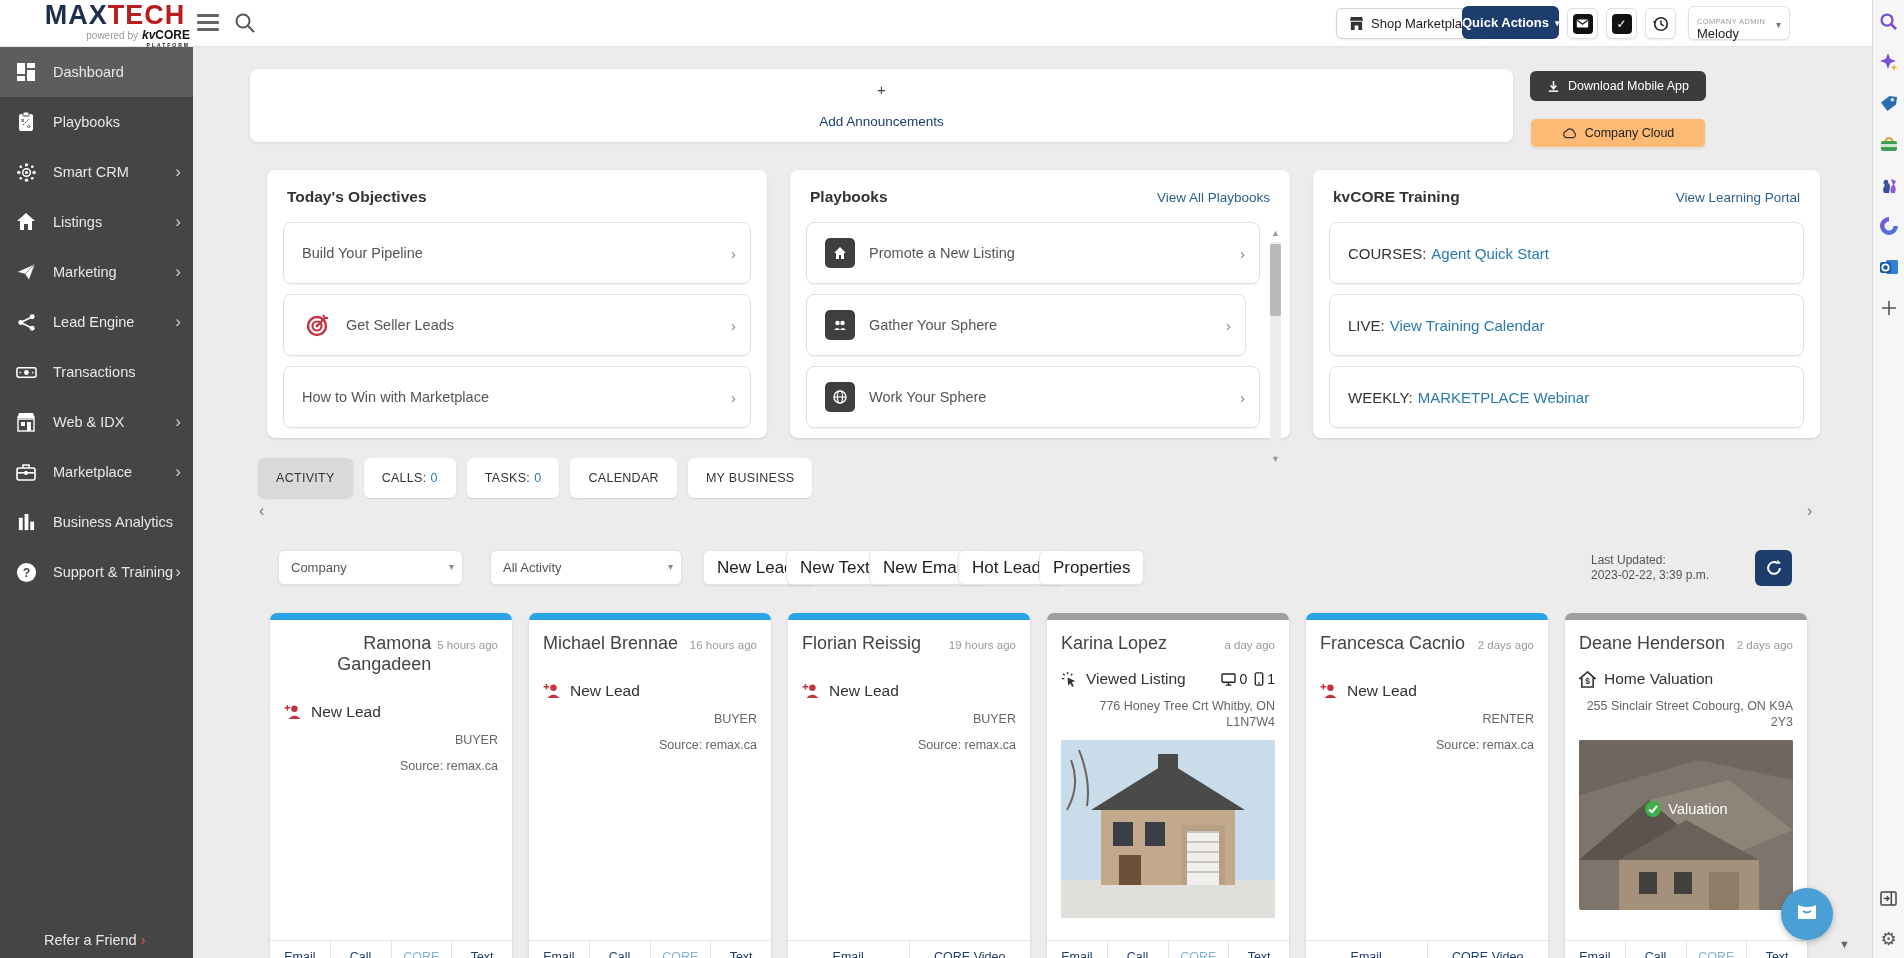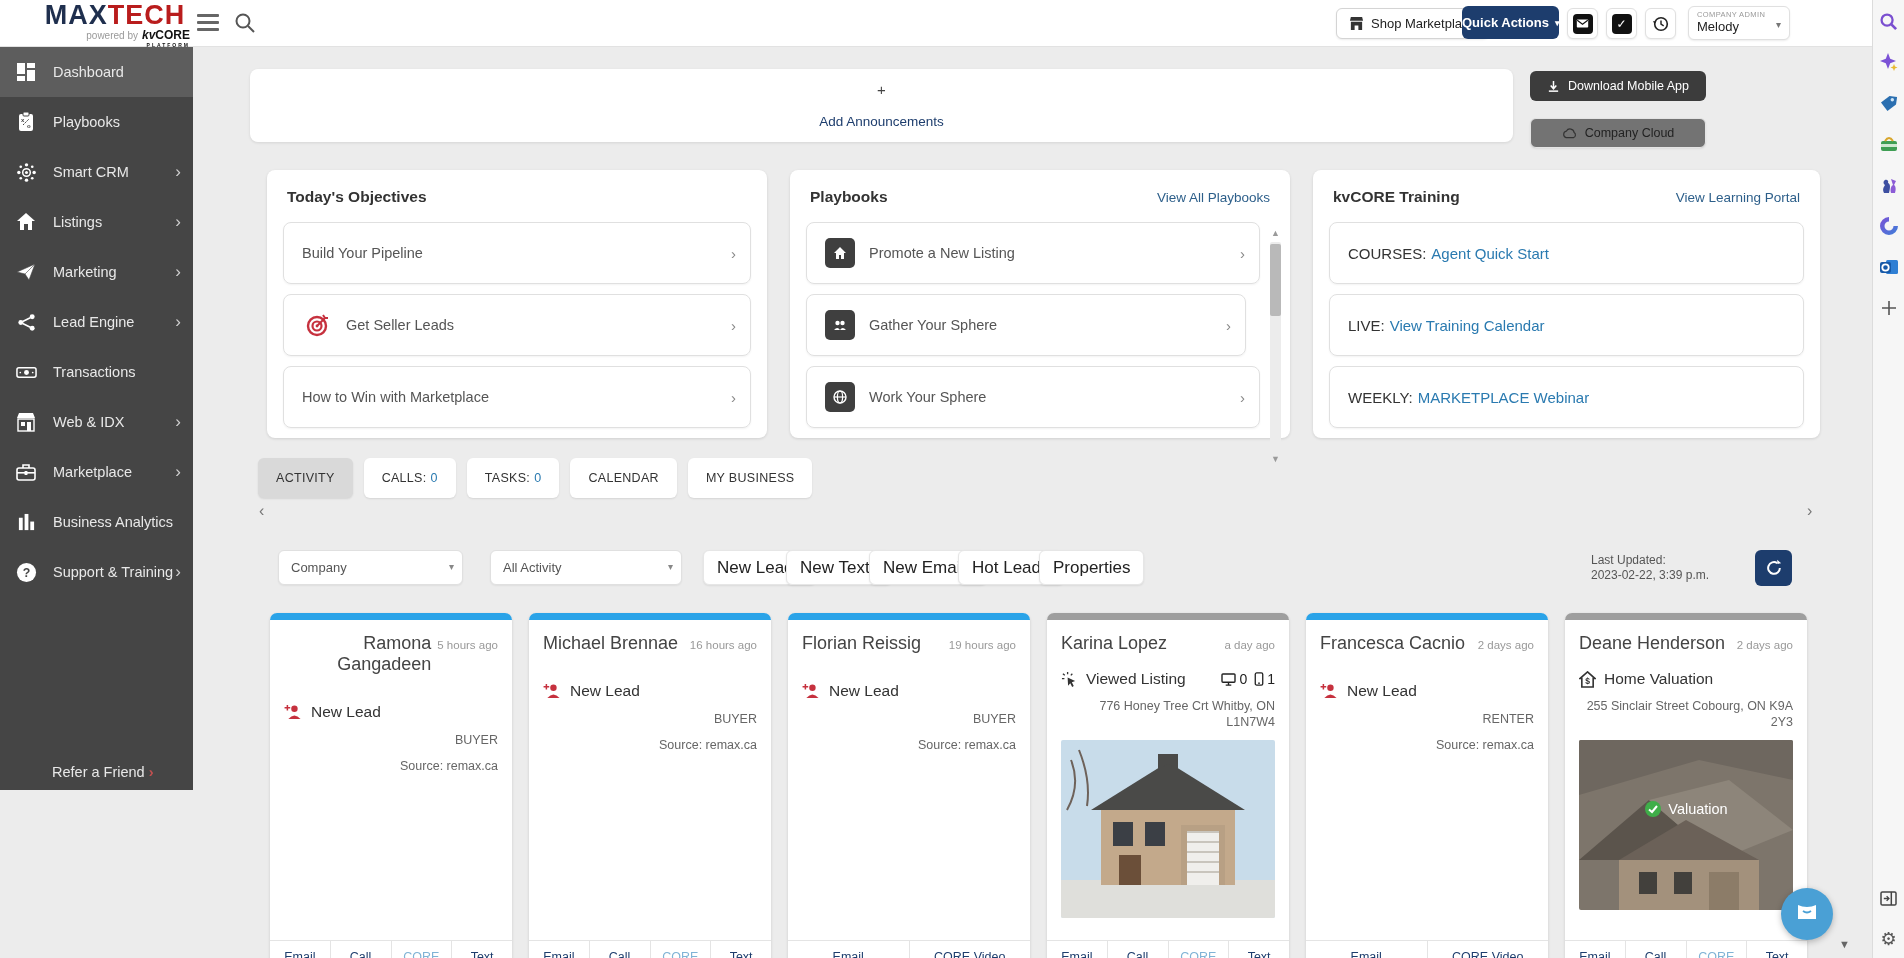--- a/index.html
+++ b/index.html
@@ -21,7 +21,7 @@
   .btn-quick { position:absolute; left:1462px; top:6px; height:33px; background:#1d3d6d; color:#fff; border:none; border-radius:6px; font-size:13px; font-weight:bold; padding:0 0; display:flex; align-items:center; gap:6px; cursor:pointer; }
   .icon-btn { position:absolute; top:8px; width:31px; height:31px; background:#fff; border:1px solid #e0e0e0; border-radius:6px; display:flex; align-items:center; justify-content:center; cursor:pointer; box-shadow:0 1px 2px rgba(0,0,0,.08); }
   .blk { width:20px; height:20px; background:#111; border-radius:4px; color:#fff; font-size:12px; display:flex; align-items:center; justify-content:center; }
-  .admin-box { position:absolute; left:1688px; top:6px; width:102px; height:34px; background:#fff; border:1px solid #e0e0e0; border-radius:6px; padding:3px 8px; cursor:pointer; box-shadow:0 1px 2px rgba(0,0,0,.08); }
+  .admin-box { position:absolute; left:1688px; top:6px; width:102px; height:34px; background:#fff; border:1px solid #e0e0e0; border-radius:6px; padding:10px 8px; cursor:pointer; box-shadow:0 1px 2px rgba(0,0,0,.08); }
   .admin-role { font-size:7.5px; color:#999; letter-spacing:.4px; }
   .admin-name { font-size:13px; color:#222; }
   .admin-caret { position:absolute; right:8px; top:12px; color:#777; font-size:10px; }

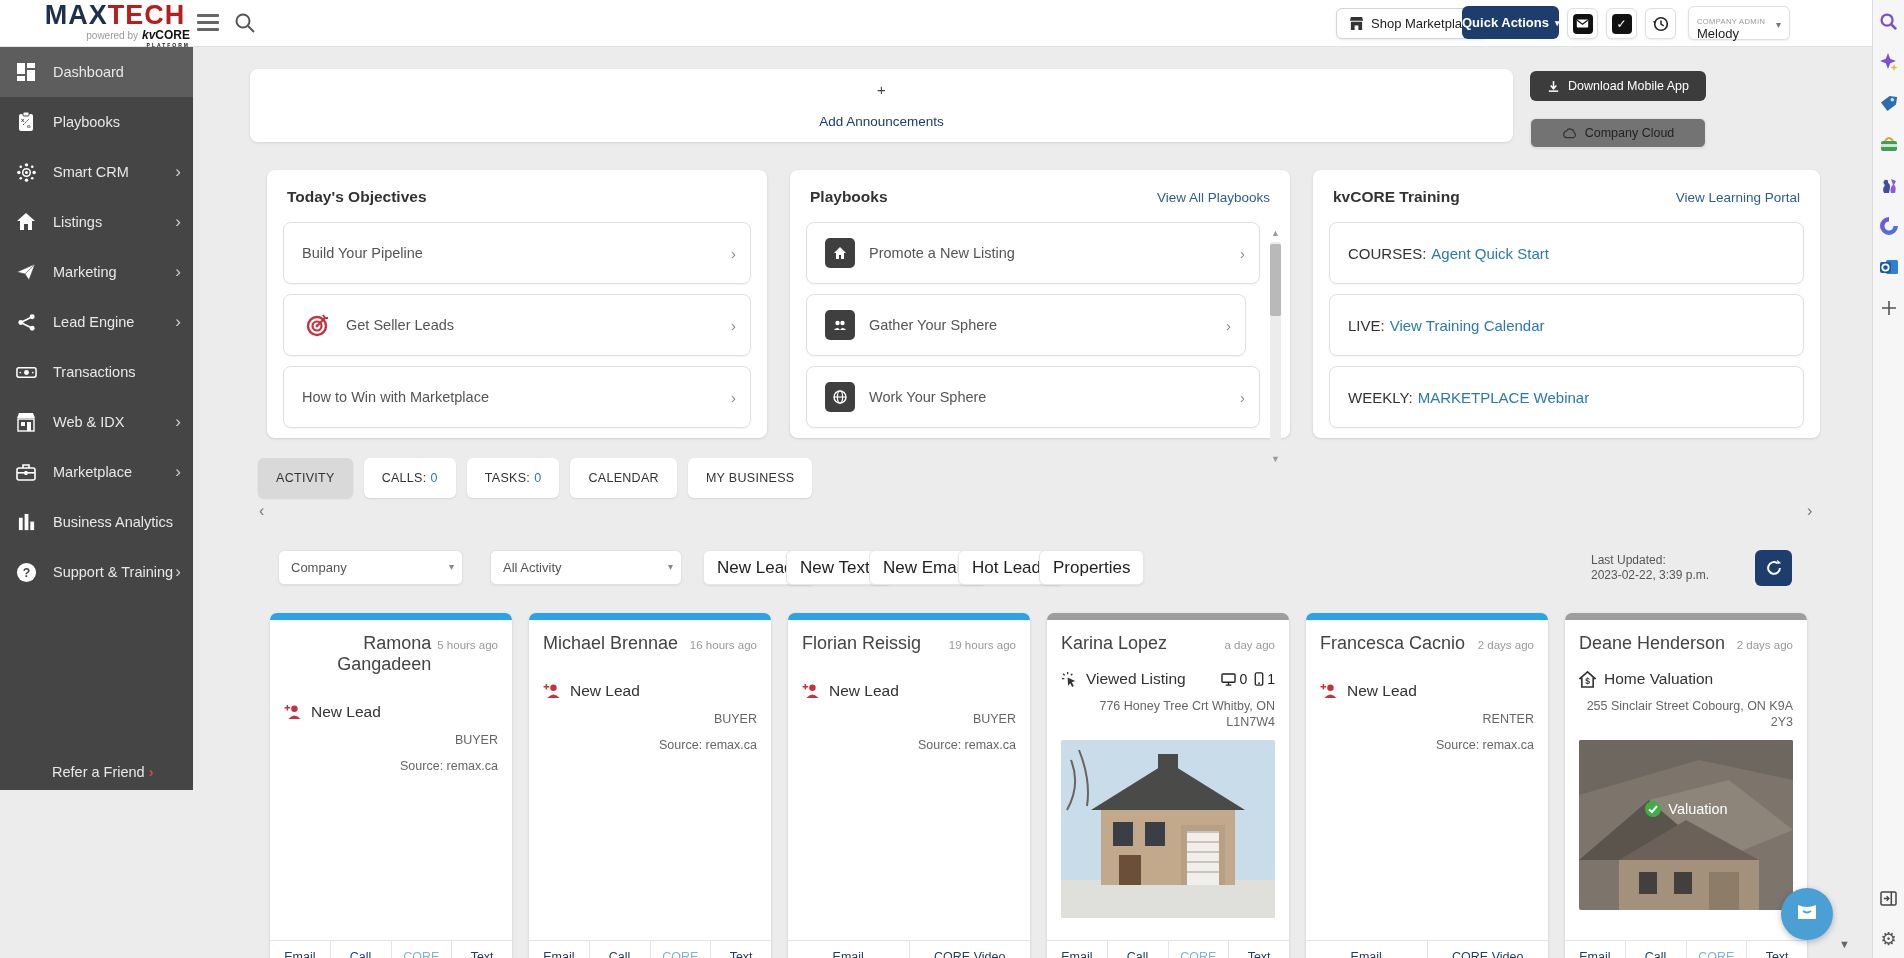--- a/index.html
+++ b/index.html
@@ -27,7 +27,7 @@
   .admin-caret { position:absolute; right:8px; top:12px; color:#777; font-size:10px; }
 
   
-  .sidebar { position:absolute; left:0; top:47px; width:193px; height:743px; background:#454545; z-index:20; }
+  .sidebar { position:absolute; left:0; top:47px; width:193px; height:911px; background:#454545; z-index:20; }
   .side-item { height:50px; display:flex; align-items:center; padding:0 14px; color:#e8e8e8; font-size:14.5px; cursor:pointer; position:relative; }
   .side-item.active { background:#5d5d5d; }
   .side-icon { width:24px; height:24px; margin-right:15px; flex:0 0 24px; display:flex; align-items:center; justify-content:center; }

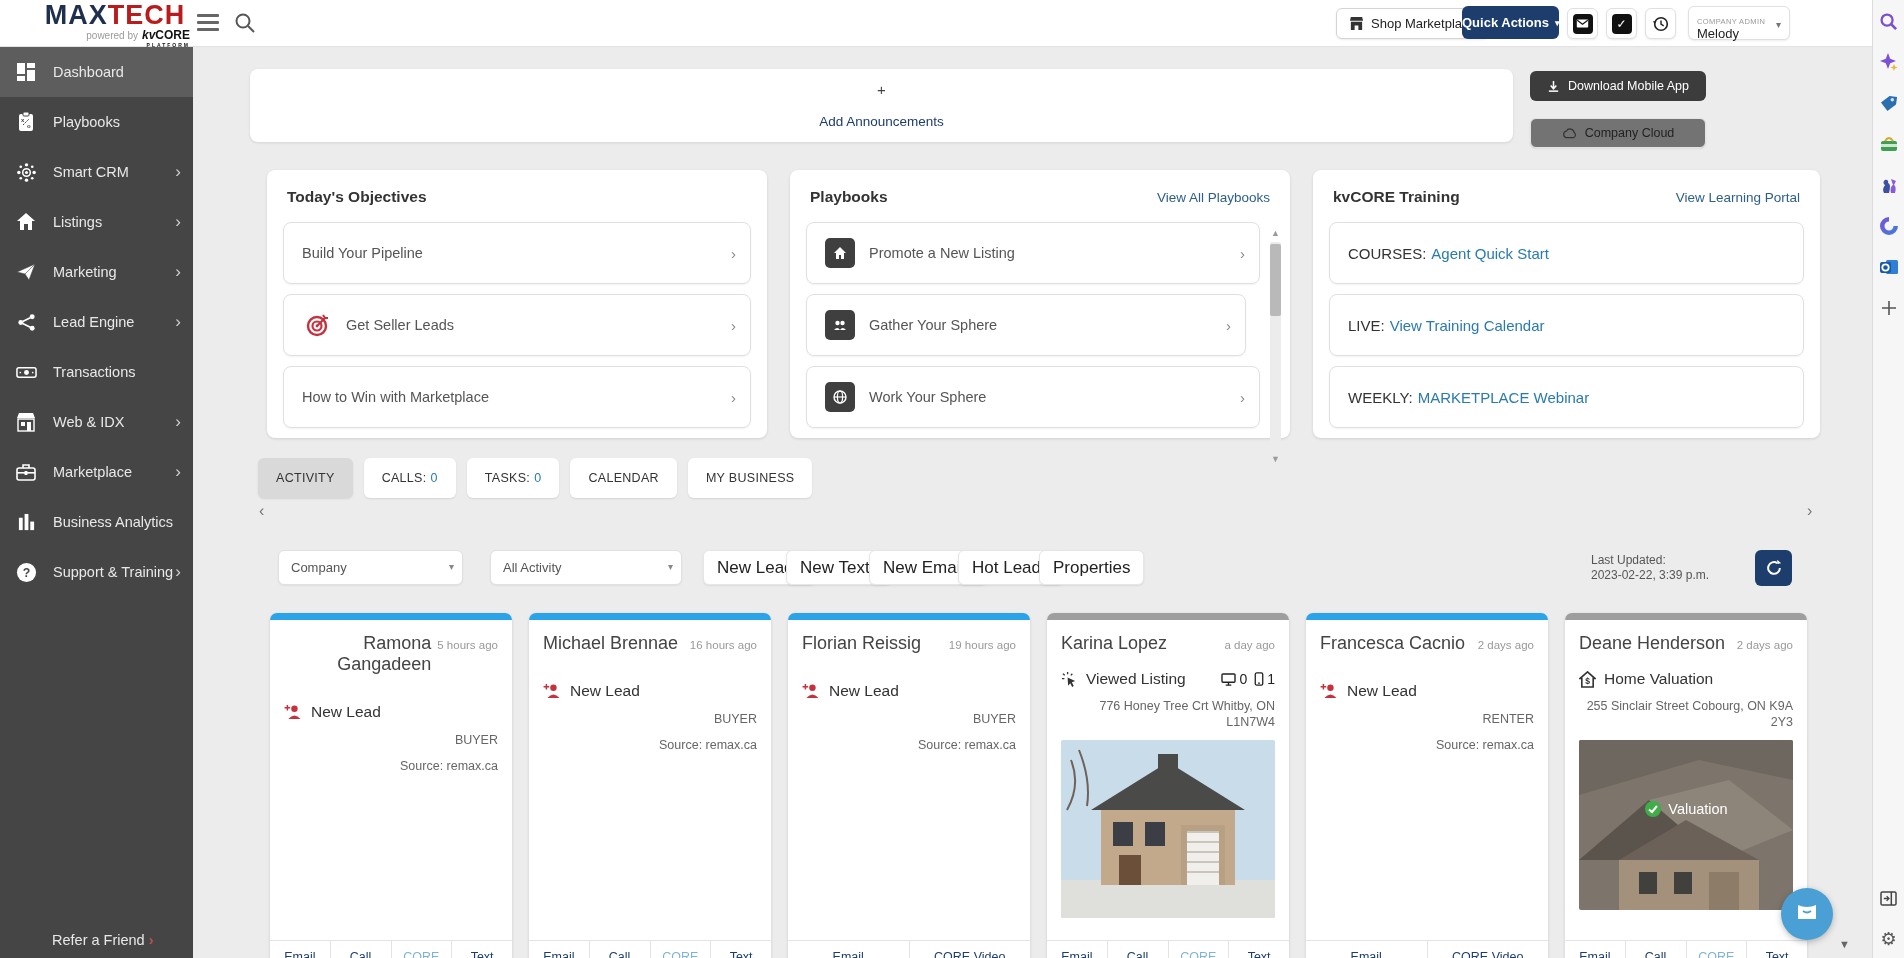--- a/index.html
+++ b/index.html
@@ -41,7 +41,7 @@
   .announce .plus { font-size:15px; color:#444; line-height:14px; }
   .announce .lbl { font-size:13.5px; color:#1d3d6d; margin-top:17px; }
   .btn-dl { position:absolute; left:1337px; top:24px; width:176px; height:30px; background:#3c3c3c; color:#fff; border:none; border-radius:6px; font-size:12.5px; display:flex; align-items:center; justify-content:center; gap:8px; cursor:pointer; }
-  .btn-cloud { position:absolute; left:1337px; top:71px; width:176px; height:30px; background:#737373; color:#222; border:1px solid #e4e4e4; border-radius:6px; font-size:12.5px; display:flex; align-items:center; justify-content:center; gap:8px; cursor:pointer; box-shadow:0 1px 2px rgba(0,0,0,.08); }
+  .btn-cloud { position:absolute; left:1337px; top:71px; width:176px; height:30px; background:#fdba74; color:#222; border:1px solid #e4e4e4; border-radius:6px; font-size:12.5px; display:flex; align-items:center; justify-content:center; gap:8px; cursor:pointer; box-shadow:0 1px 2px rgba(0,0,0,.08); }
 
   .panel { position:absolute; top:123px; height:268px; background:#fff; border-radius:8px; box-shadow:0 1px 3px rgba(0,0,0,.12); }
   .panel h3 { font-size:15.5px; color:#333; font-weight:bold; padding:18px 20px 6px 20px; }

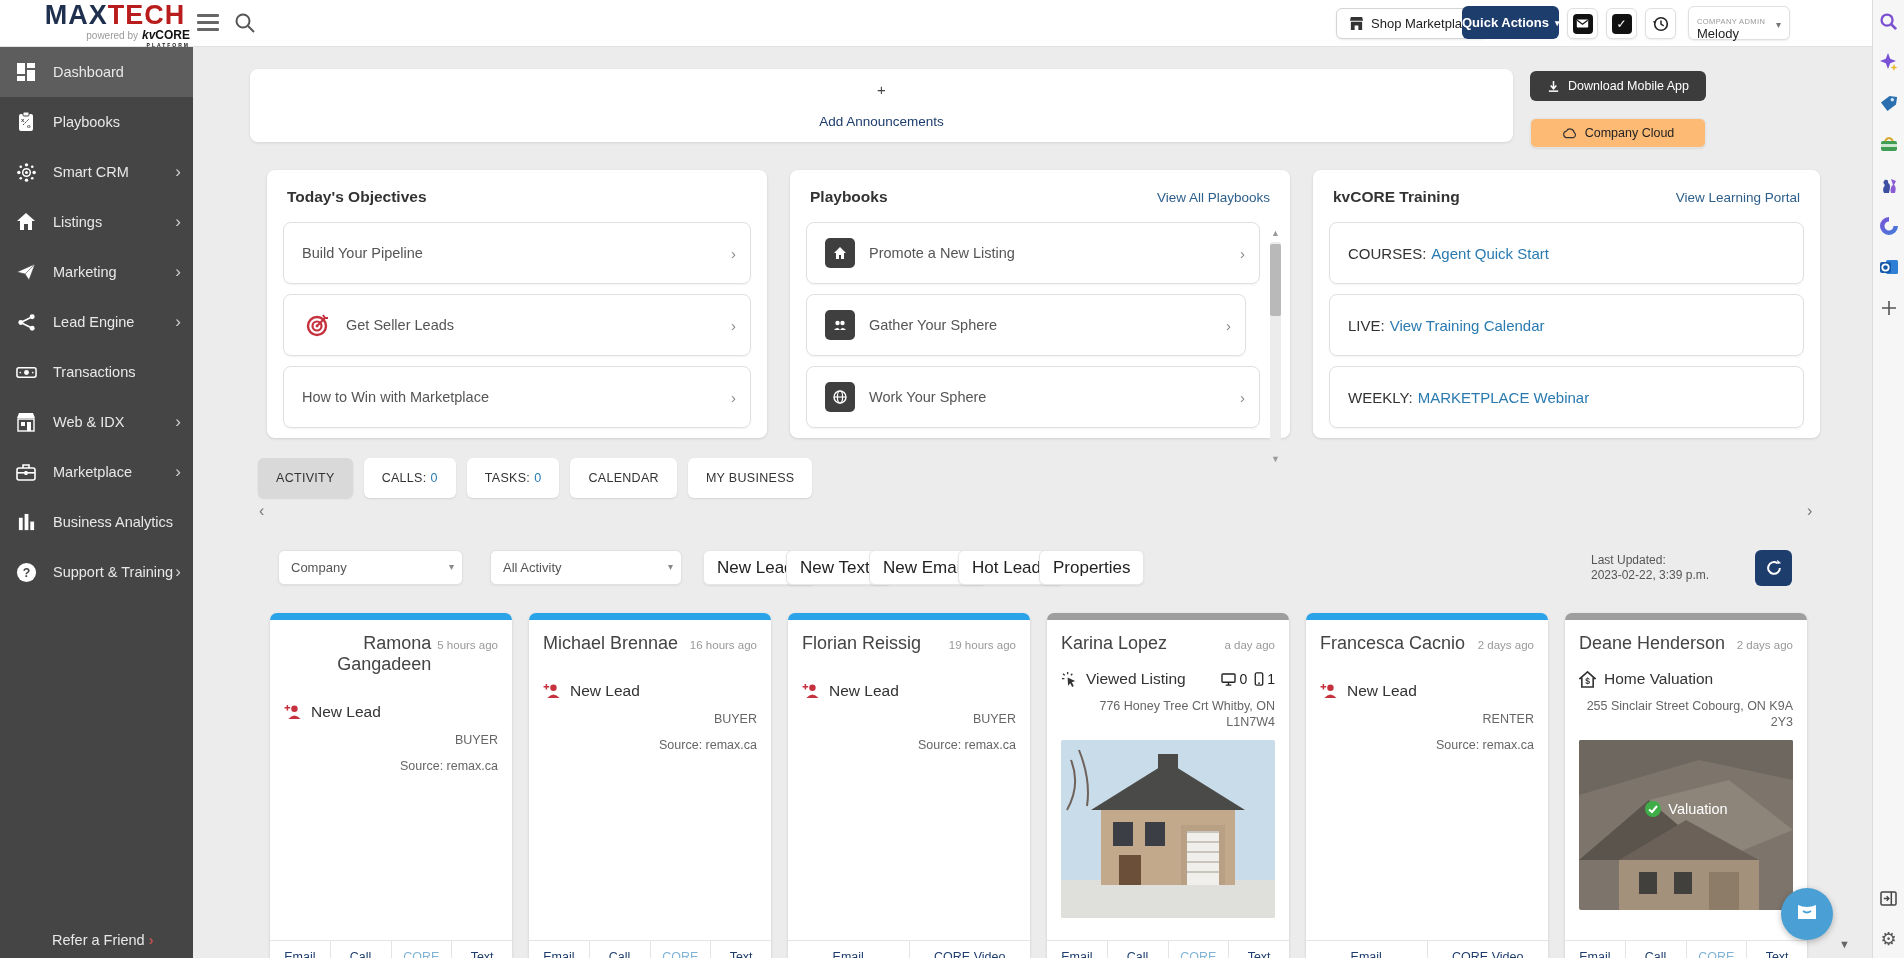--- a/index.html
+++ b/index.html
@@ -32,7 +32,7 @@
   .side-item.active { background:#5d5d5d; }
   .side-icon { width:24px; height:24px; margin-right:15px; flex:0 0 24px; display:flex; align-items:center; justify-content:center; }
   .side-chev { position:absolute; right:12px; color:#cfcfcf; font-size:17px; }
-  .refer { position:absolute; left:16px; bottom:10px; width:100%; padding:0 14px 0 36px; color:#e8e8e8; font-size:14.5px; cursor:pointer; }
+  .refer { position:absolute; left:8px; bottom:10px; width:100%; padding:0 14px 0 36px; color:#e8e8e8; font-size:14.5px; cursor:pointer; }
   .refer .arrow { color:#c05050; font-weight:bold; }
 
   

